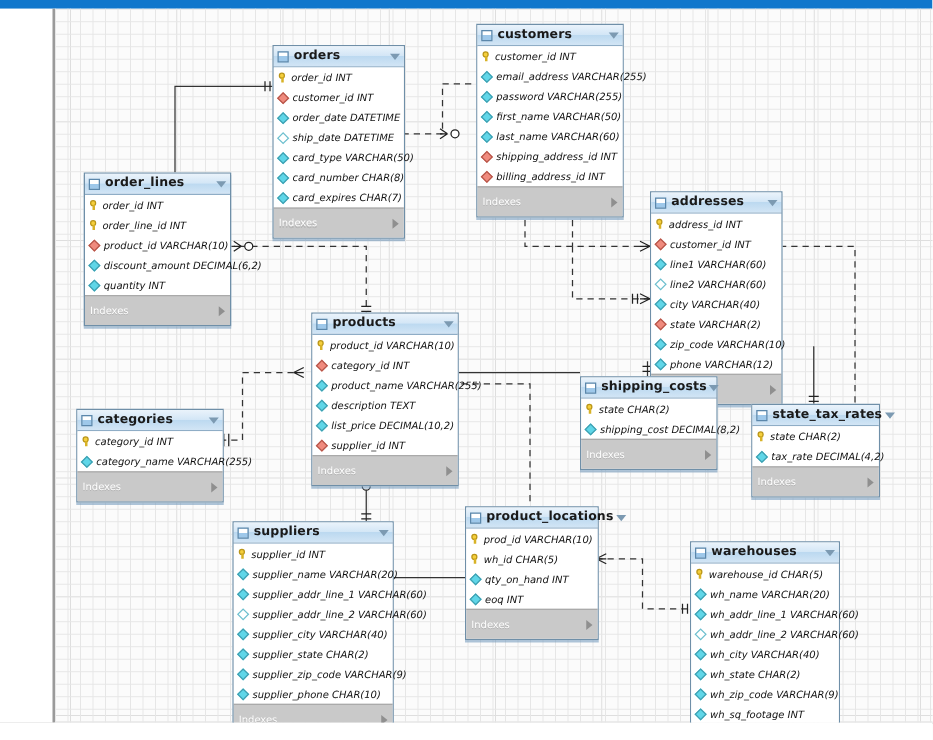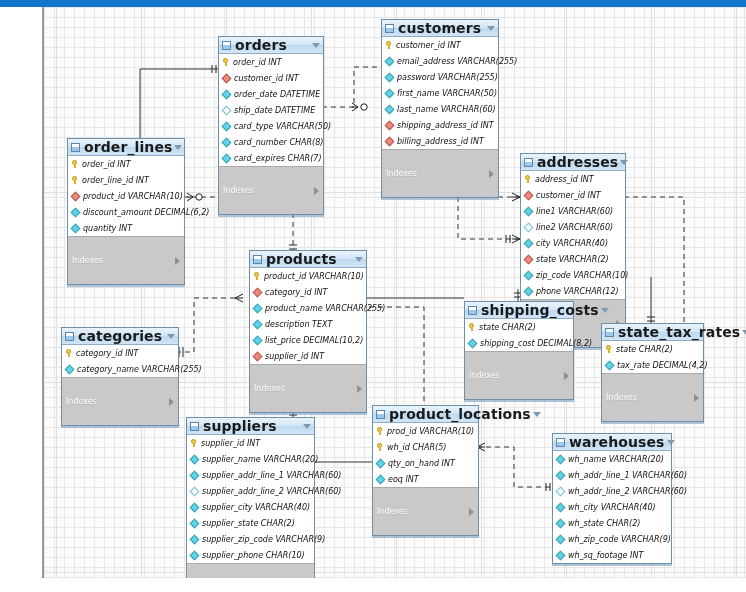--- a/index.html
+++ b/index.html
@@ -48,7 +48,7 @@
   .tbl .ticon{width:9px;height:9px;flex:0 0 9px;margin-right:4px;
       background:linear-gradient(to bottom,#ffffff 0 45%,#9ec8ea 45% 100%);
       border:1px solid #5b87ab;box-sizing:border-box;}
-  .tbl .tname{flex:1;font-size:14px;font-weight:bold;color:#1a1a1a;white-space:nowrap;
+  .tbl .tname{flex:1;font-size:10px;font-weight:bold;color:#1a1a1a;white-space:nowrap;
               letter-spacing:.1px;}
   .tbl .caret{width:0;height:0;border-left:4px solid transparent;border-right:4px solid transparent;
               border-top:5px solid #7c9ab2;margin-left:2px;}

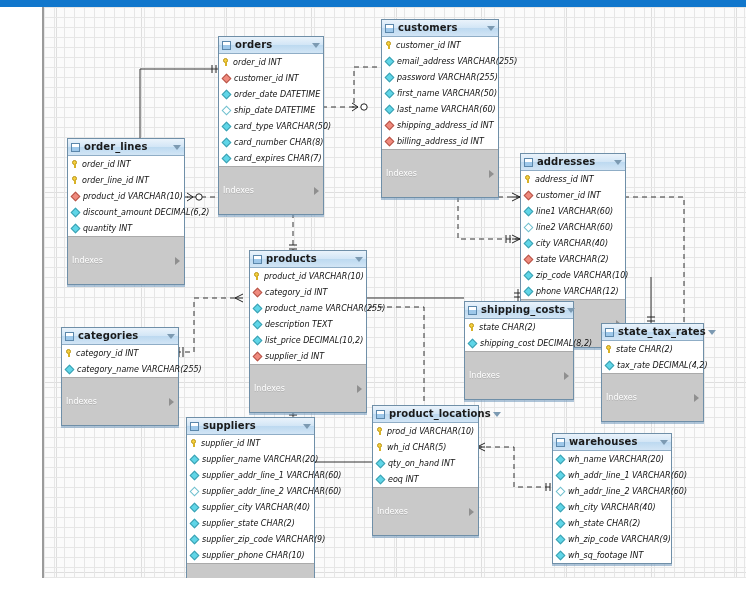--- a/index.html
+++ b/index.html
@@ -63,7 +63,7 @@
   .b-nn{background:#5fd6e8;border:1px solid #3f9fb0;}
   .b-nu{background:#ffffff;border:1px solid #6fc0cf;}
   .idx{height:15px;line-height:15px;background:#c9c9c9;border-top:1px solid #aaa;
-       display:flex;align-items:center;padding:16px 4px;font-size:8px;color:#ffffff;
+       display:flex;align-items:center;padding:4px 4px;font-size:8px;color:#ffffff;
        text-shadow:0 1px 0 rgba(0,0,0,.12);}
   .idx .lbl{flex:1;}
   .idx .arw{width:0;height:0;border-top:4px solid transparent;border-bottom:4px solid transparent;

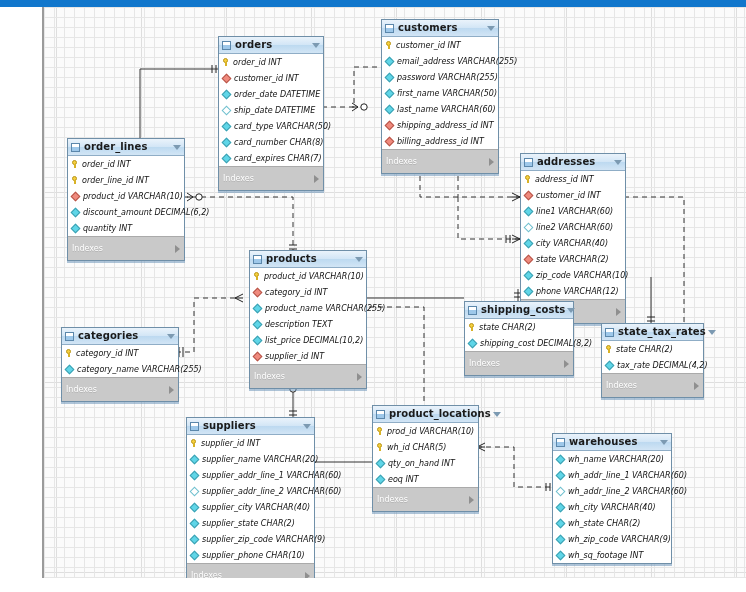--- a/index.html
+++ b/index.html
@@ -519,6 +519,10 @@
           </div>
           <ul class="fields">
             <li class="fld">
+              <span class="bul b-pk"></span>
+              <span>warehouse_id CHAR(5)</span>
+            </li>
+            <li class="fld">
               <span class="bul b-nn"></span>
               <span>wh_name VARCHAR(20)</span>
             </li>

